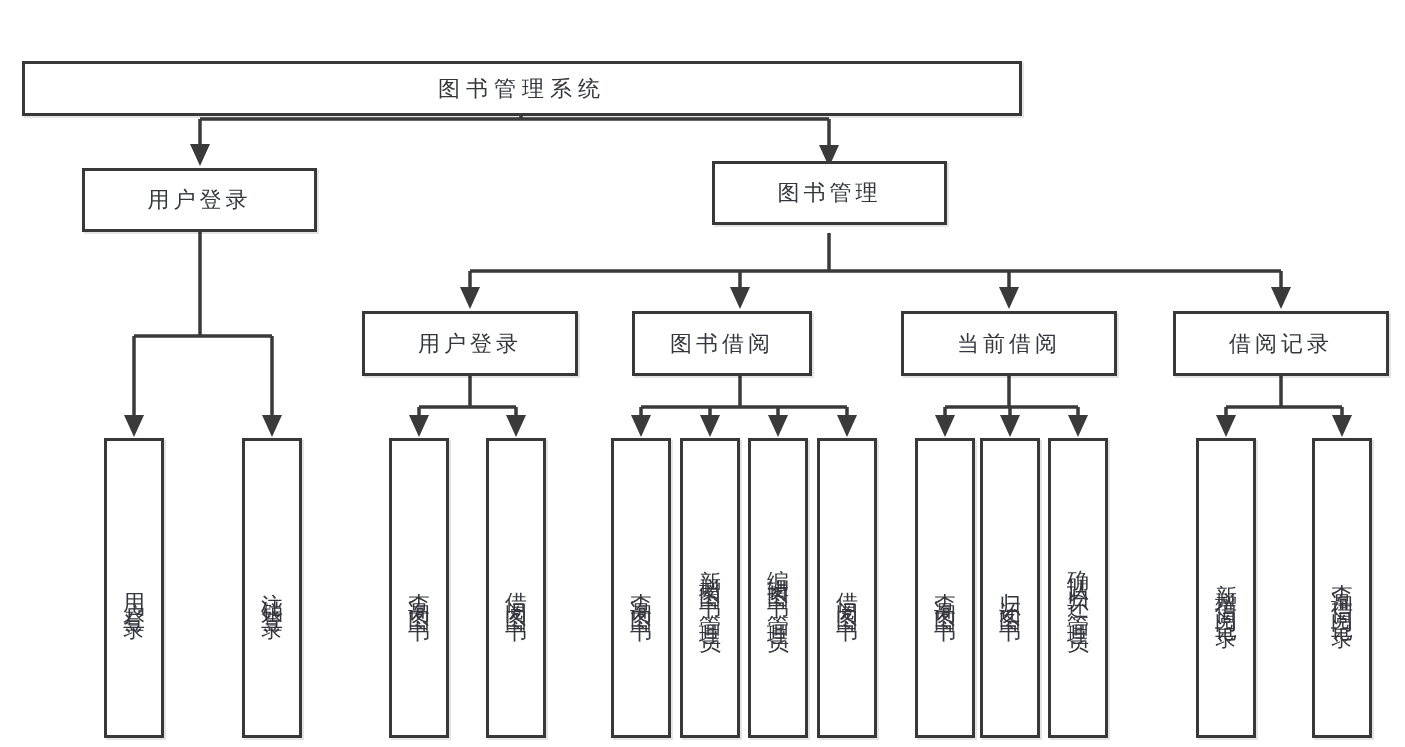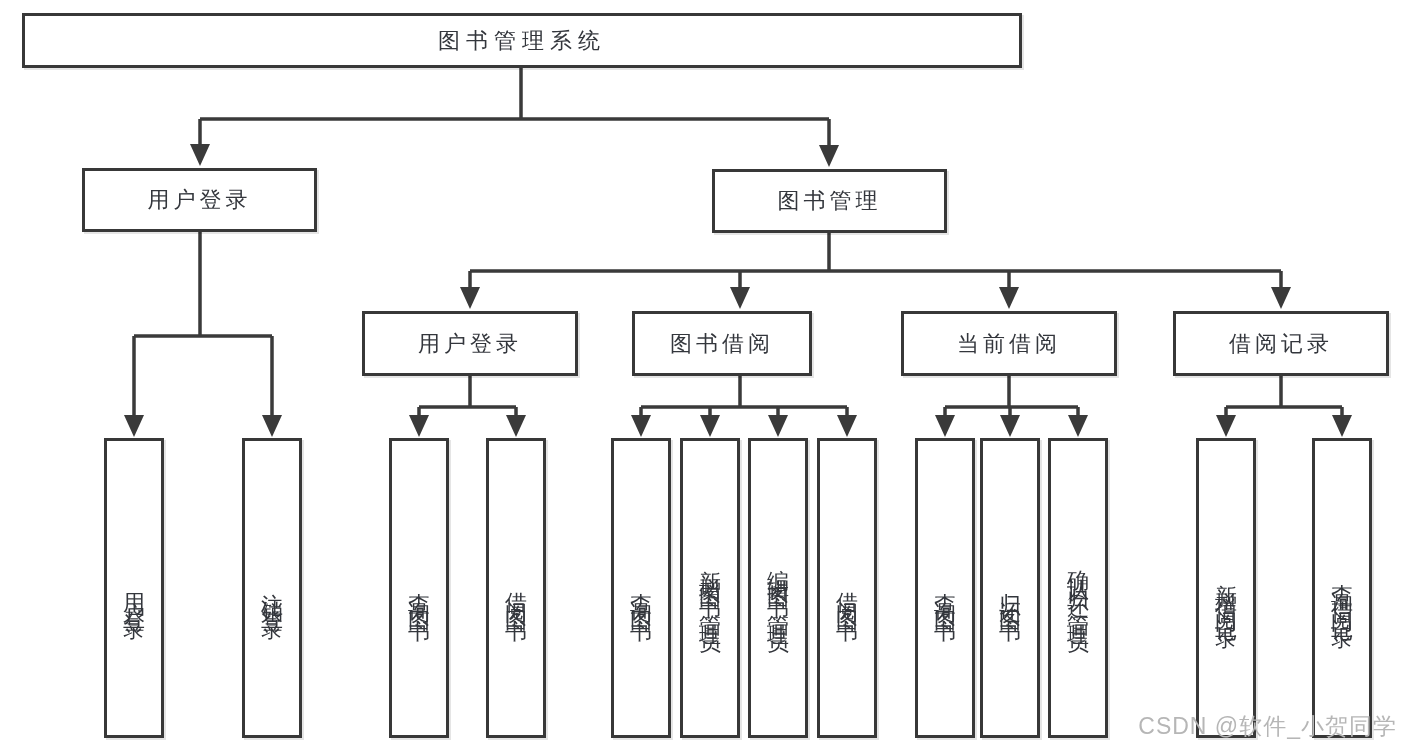--- a/index.html
+++ b/index.html
@@ -15,7 +15,7 @@
     z-index:2;box-shadow:2px 2px 0 rgba(0,0,0,0.10);
   }
   .node-h{font-size:22px;letter-spacing:4px;white-space:nowrap;}
-  .node-h.title{letter-spacing:6px;}
+  .node-h.title{letter-spacing:6px;margin-top:48px;}
   .node-v span{
     writing-mode:vertical-rl;text-orientation:mixed;
     font-size:22px;line-height:1;letter-spacing:9px;margin-bottom:-9px;

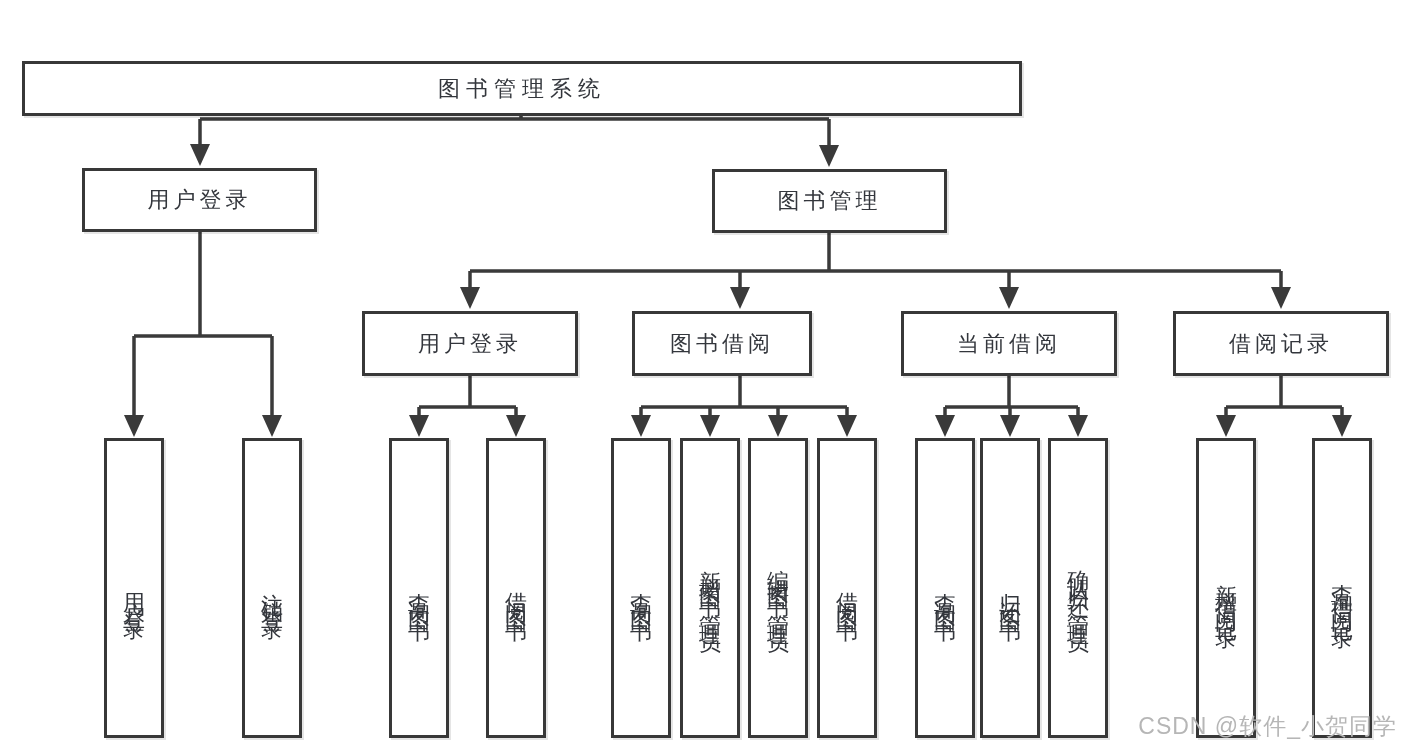--- a/index.html
+++ b/index.html
@@ -78,7 +78,7 @@
   <div class="node node-h" style="left:82px;top:168px;width:235px;height:64px;">
     <span>用户登录</span>
   </div>
-  <div class="node node-h" style="left:712px;top:169px;width:235px;height:64px;">
+  <div class="node node-h" style="left:712px;top:161px;width:235px;height:64px;">
     <span>图书管理</span>
   </div>
 

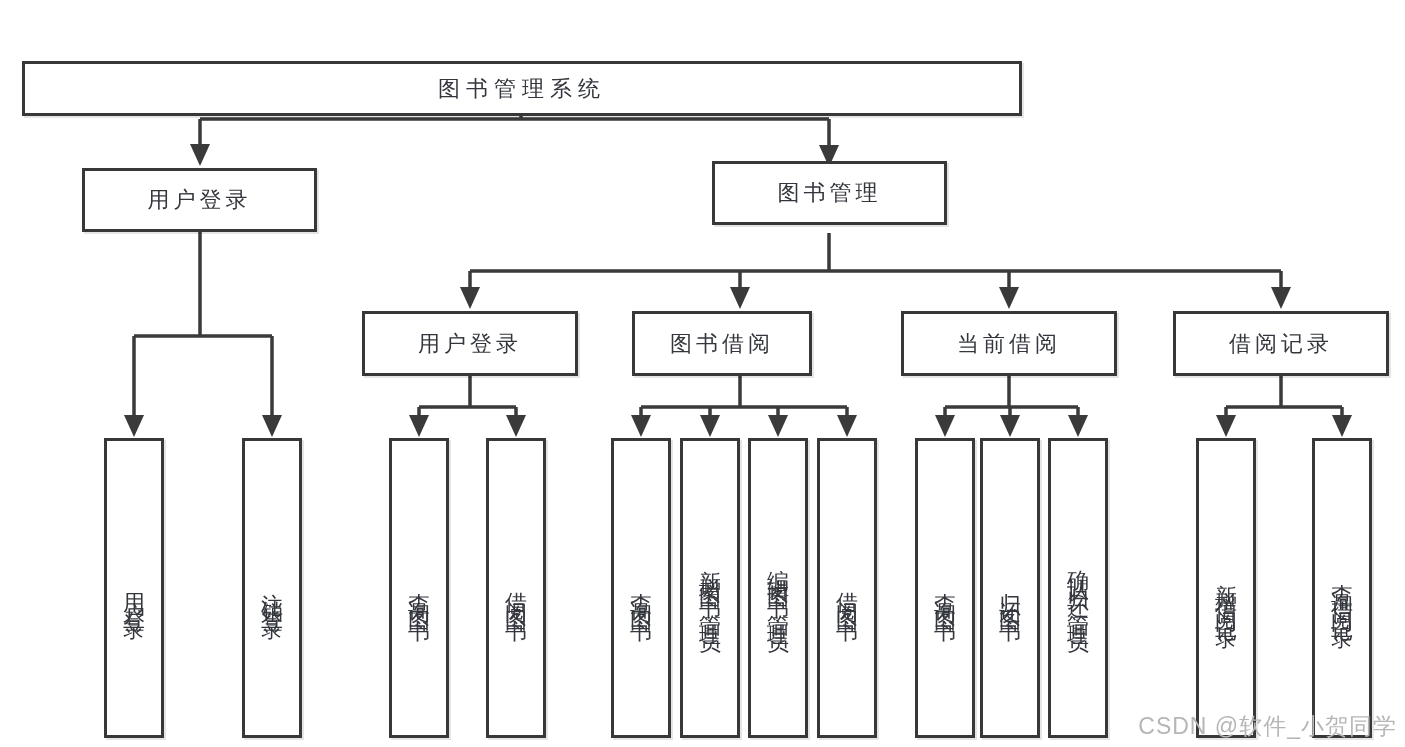--- a/index.html
+++ b/index.html
@@ -139,7 +139,6 @@
     <span>查询借阅记录</span>
   </div>
 
-  <div class="watermark">CSDN @软件_小贺同学</div>
 
 </div>
 

